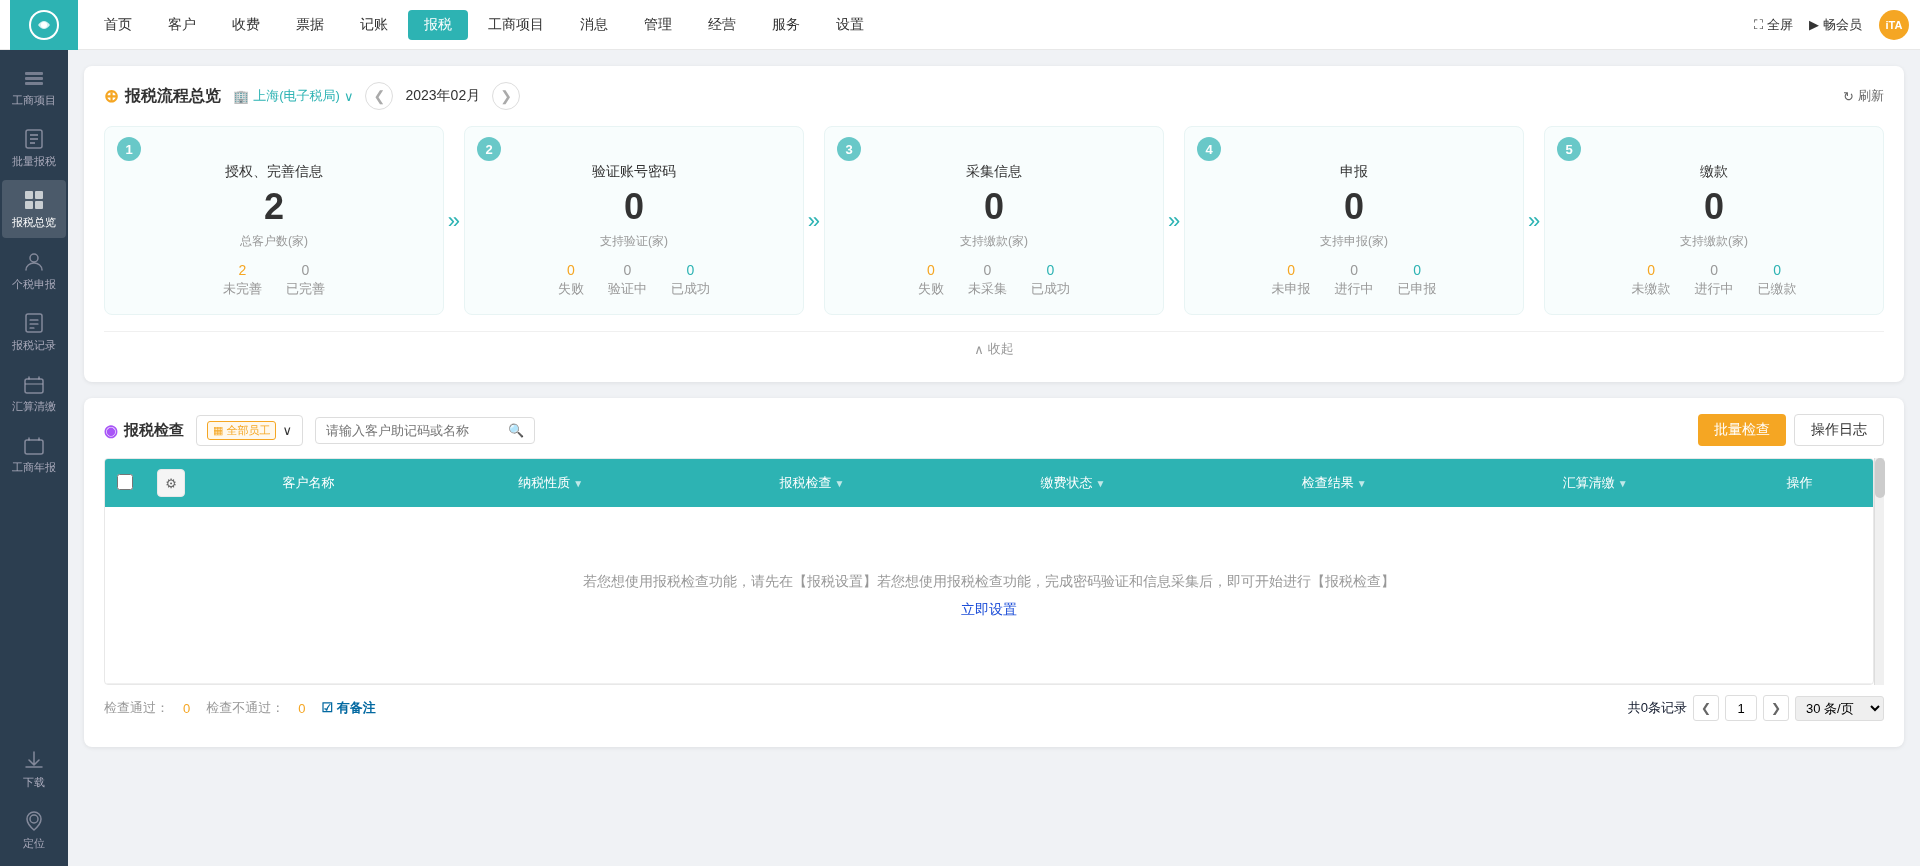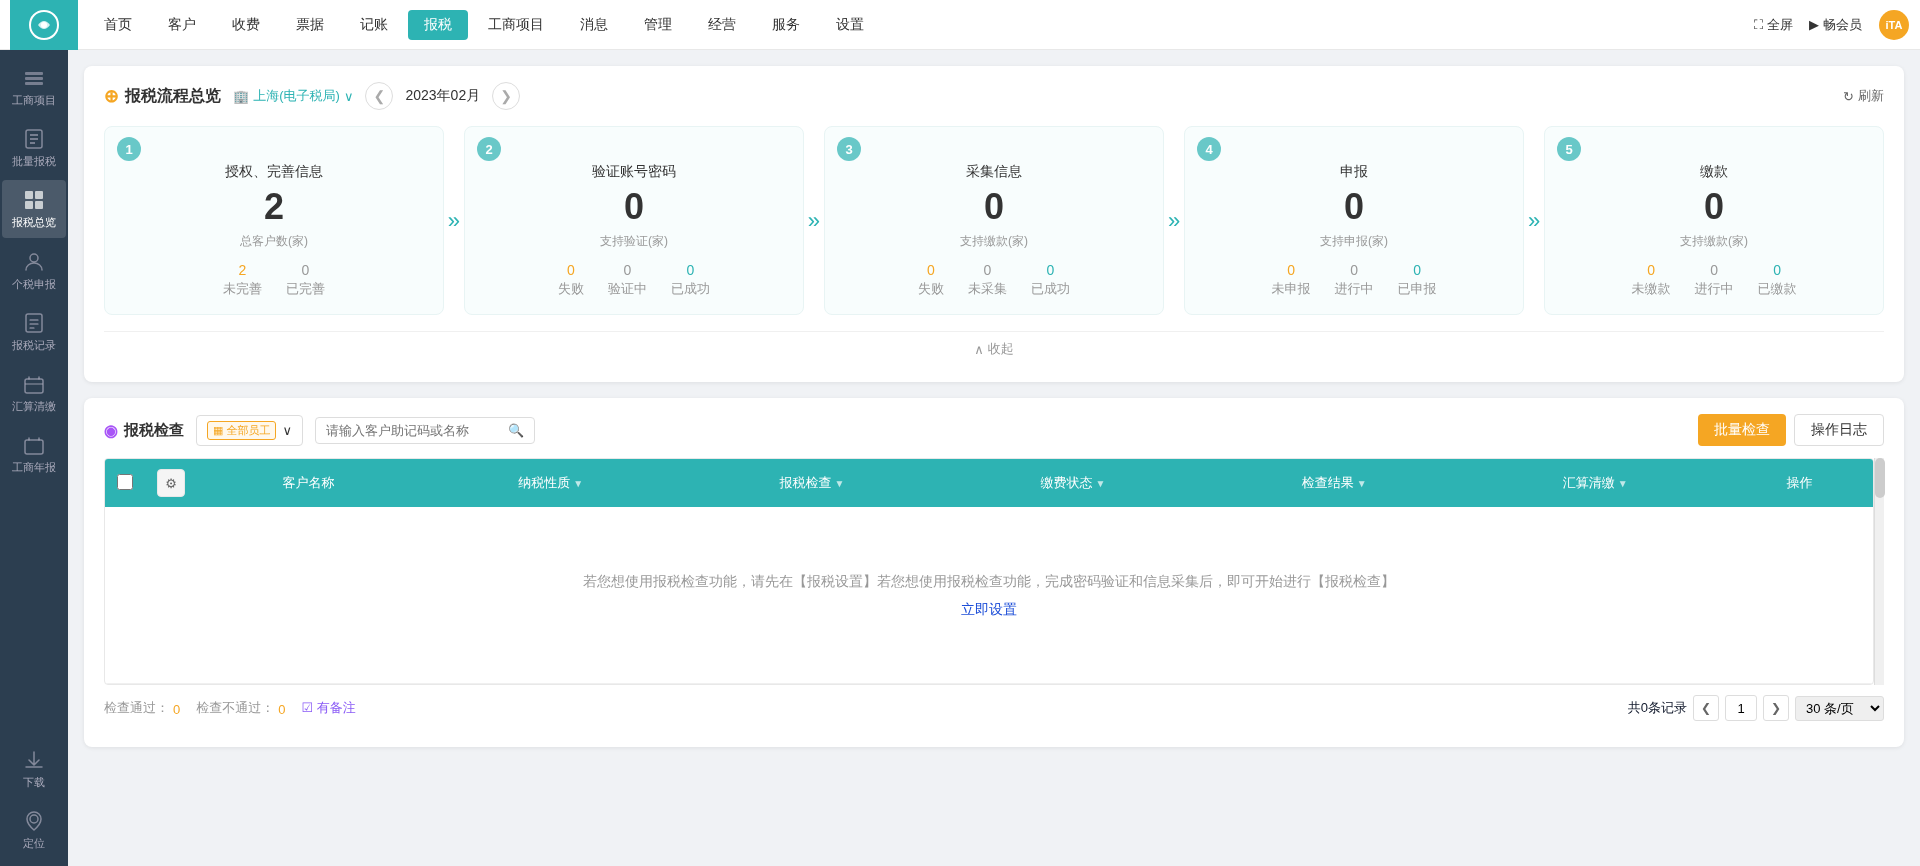--- a/index.html
+++ b/index.html
@@ -379,7 +379,7 @@
       color: #999;
       gap: 16px;
     }
-    .footer-stat { display: flex; align-items: flex-end; gap: 4px; }
+    .footer-stat { display: flex; align-items: center; gap: 14px; }
     .footer-link { color: #f5a623; cursor: pointer; }
     .footer-note { color: #8b5cf6; display: flex; align-items: center; gap: 4px; }
     .pagination {

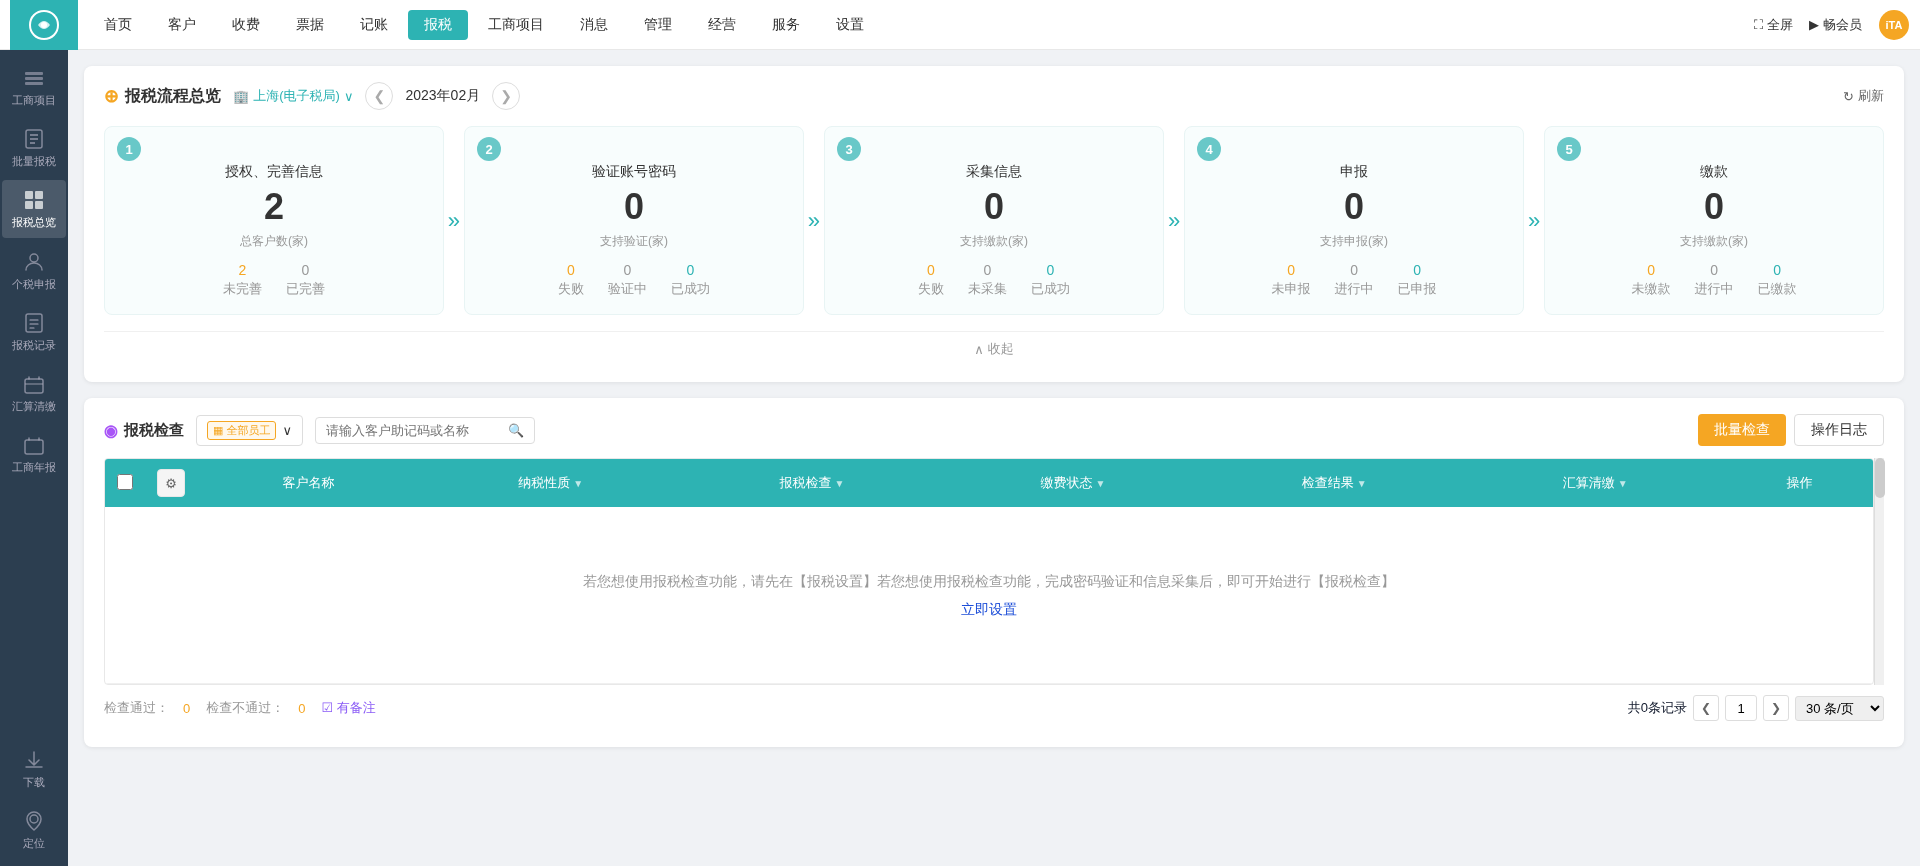--- a/index.html
+++ b/index.html
@@ -381,7 +381,7 @@
     }
     .footer-stat { display: flex; align-items: center; gap: 14px; }
     .footer-link { color: #f5a623; cursor: pointer; }
-    .footer-note { color: #8b5cf6; display: flex; align-items: center; gap: 4px; }
+    .footer-note { color: #0369a1; display: flex; align-items: center; gap: 4px; font-weight: bold; }
     .pagination {
       margin-left: auto;
       display: flex;

